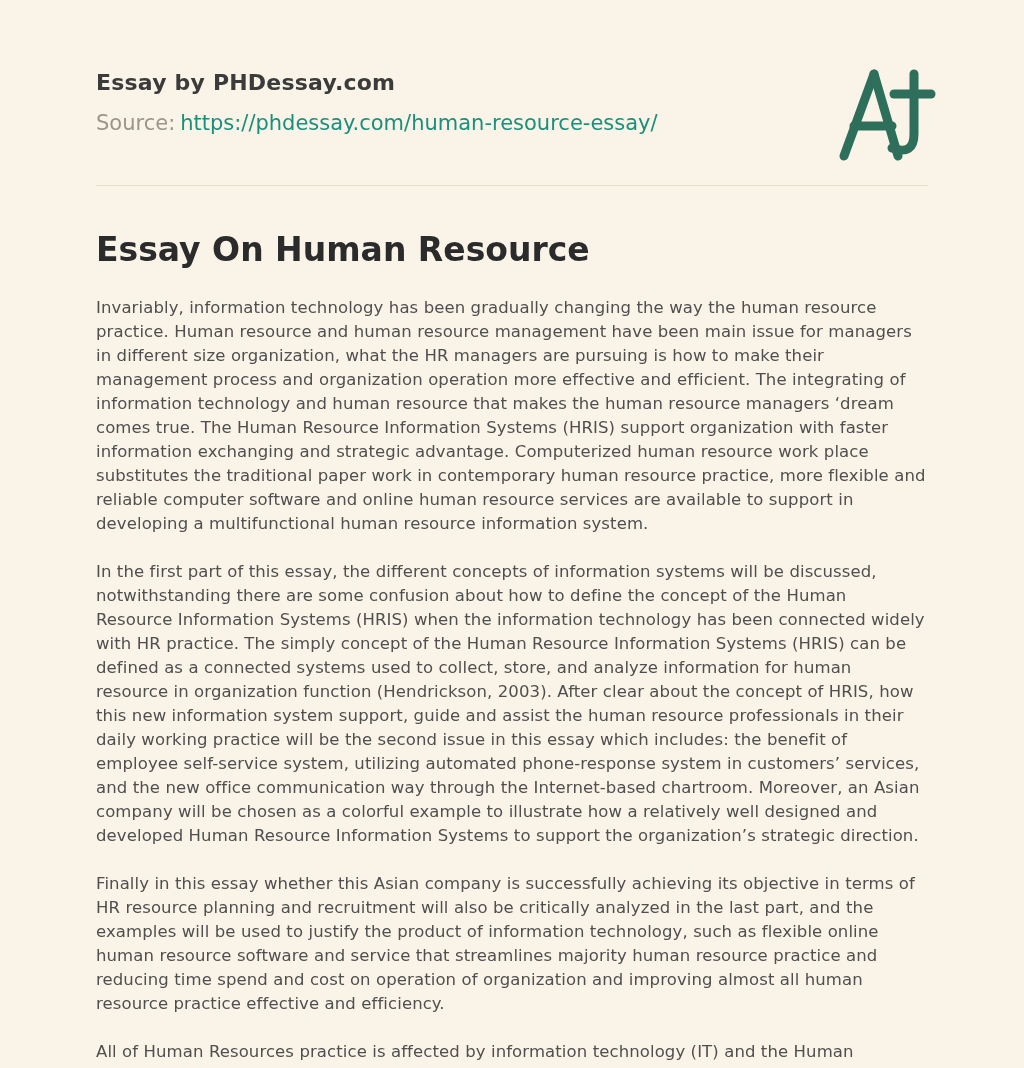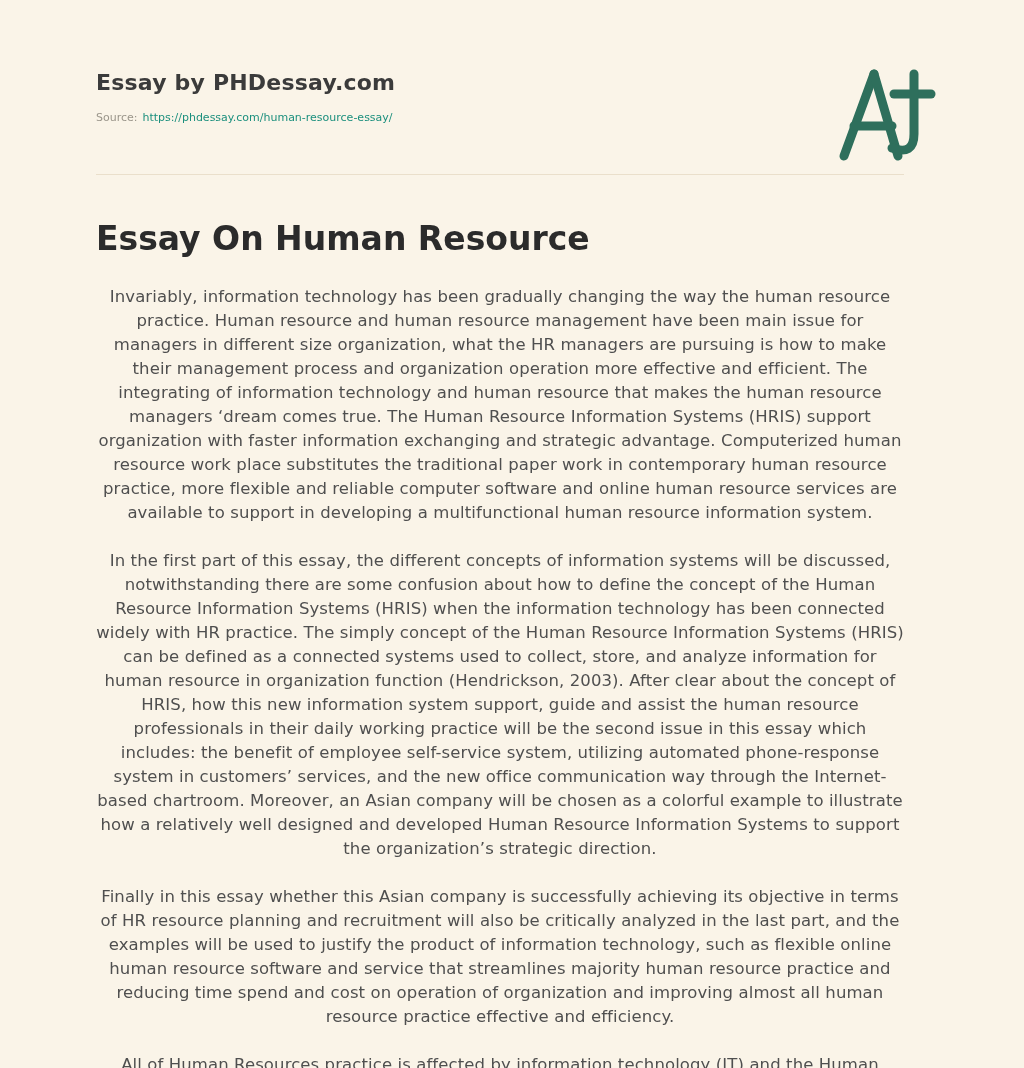--- a/index.html
+++ b/index.html
@@ -15,7 +15,7 @@
     position: relative;
     width: 1024px;
     height: 1054px;
-    padding: 70px 120px 0 96px;
+    padding: 70px 96px 0 96px;
   }
   .byline {
     font-size: 22px;

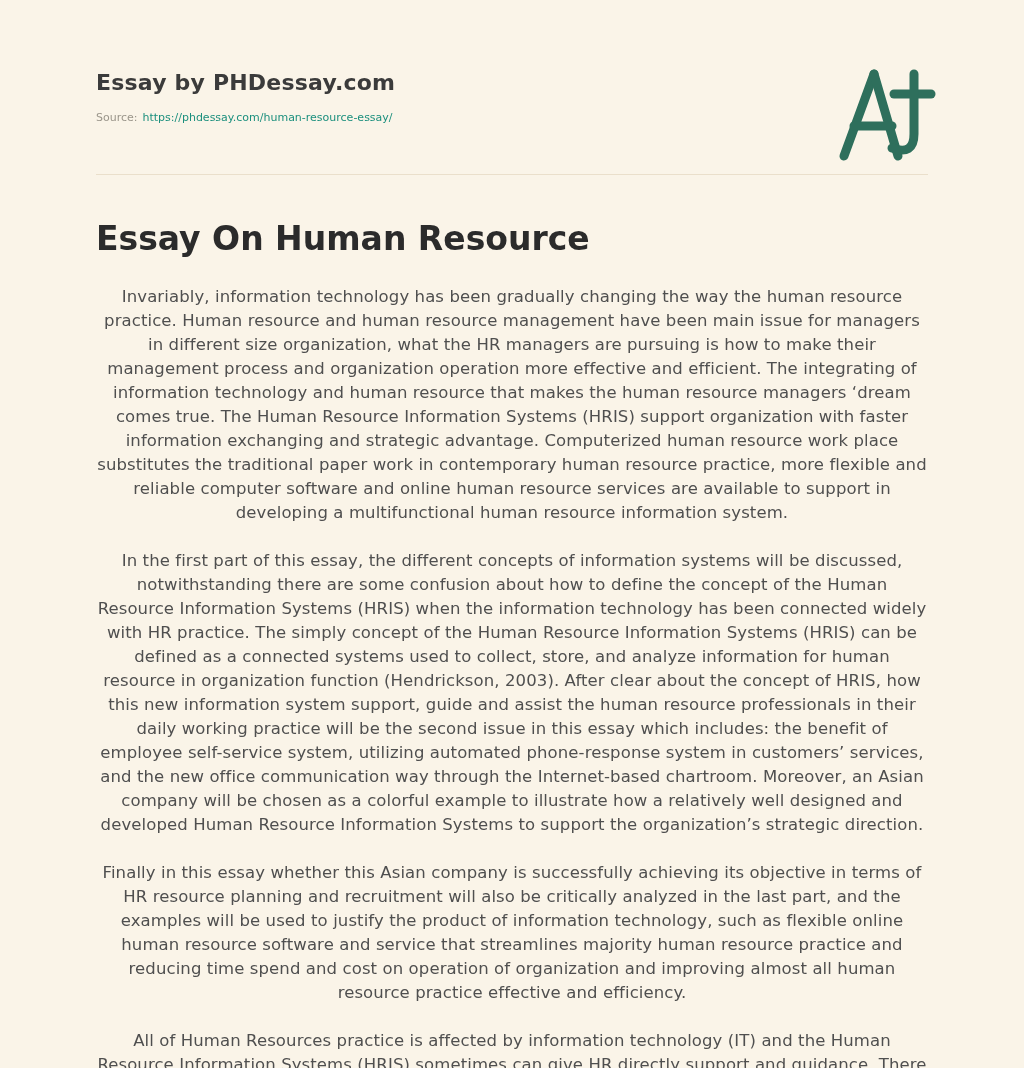--- a/index.html
+++ b/index.html
@@ -25,7 +25,7 @@
   }
   .source-row {
     margin-top: 16px;
-    font-size: 11px;
+    font-size: 21px;
     color: #9A958A;
   }
   .source-link {

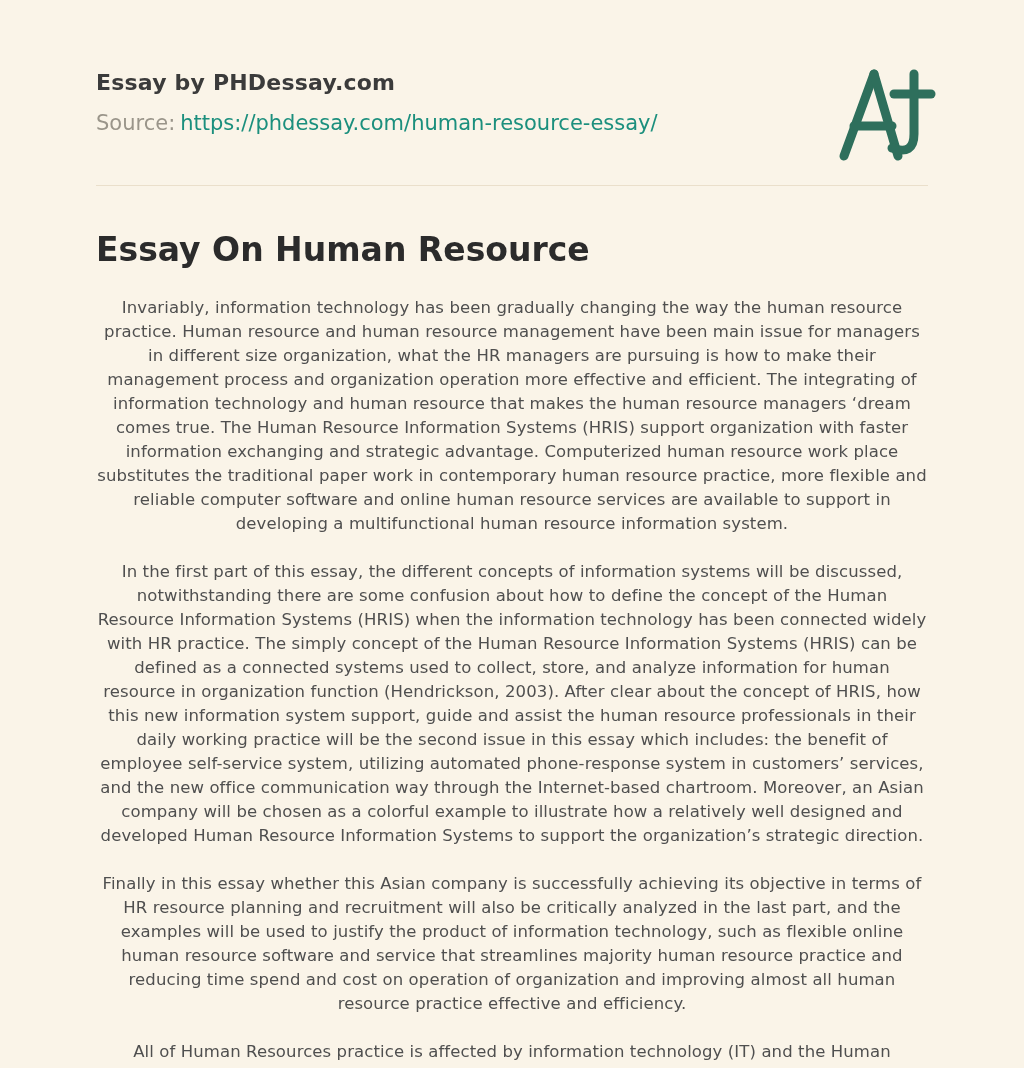--- a/index.html
+++ b/index.html
@@ -60,7 +60,6 @@
     line-height: 24px;
     color: #4F4F4F;
     letter-spacing: 0.1px;
-    text-align: center;
   }
 </style>
 </head>

